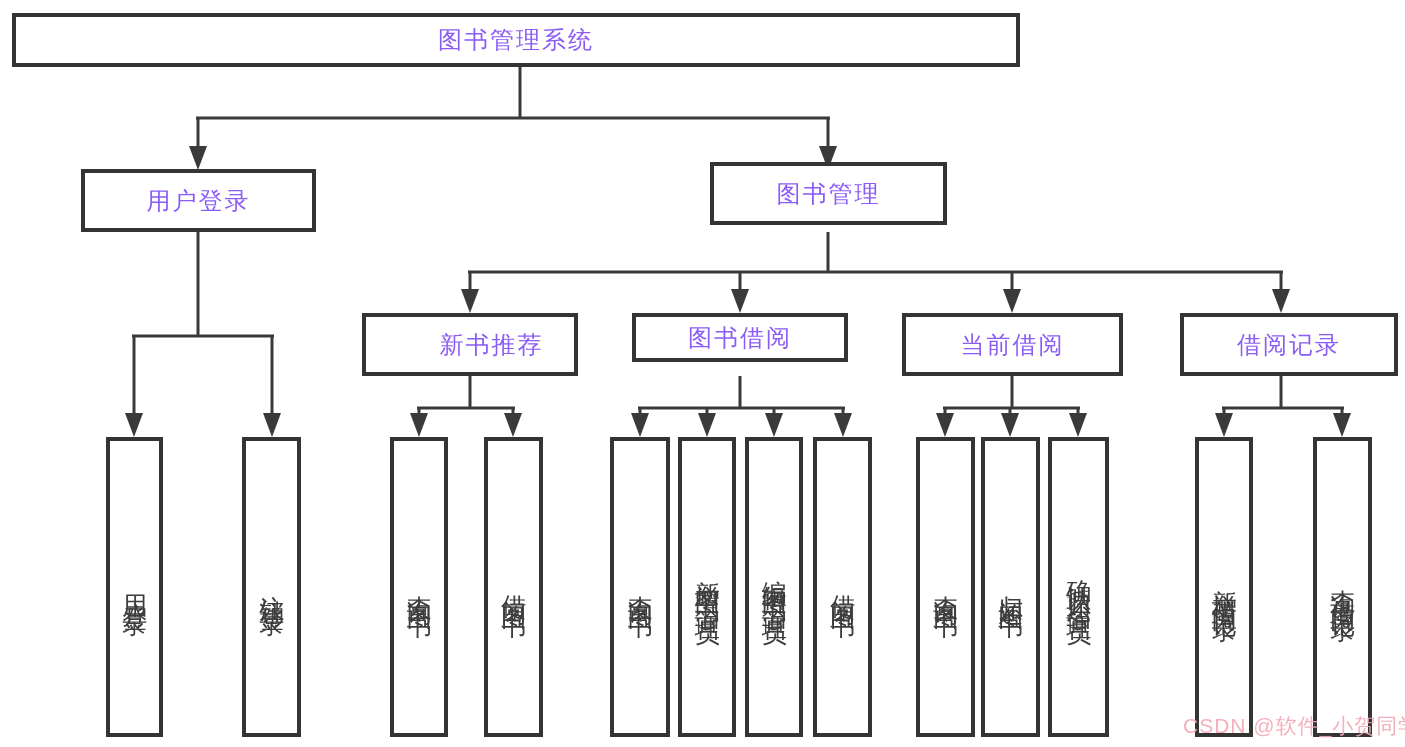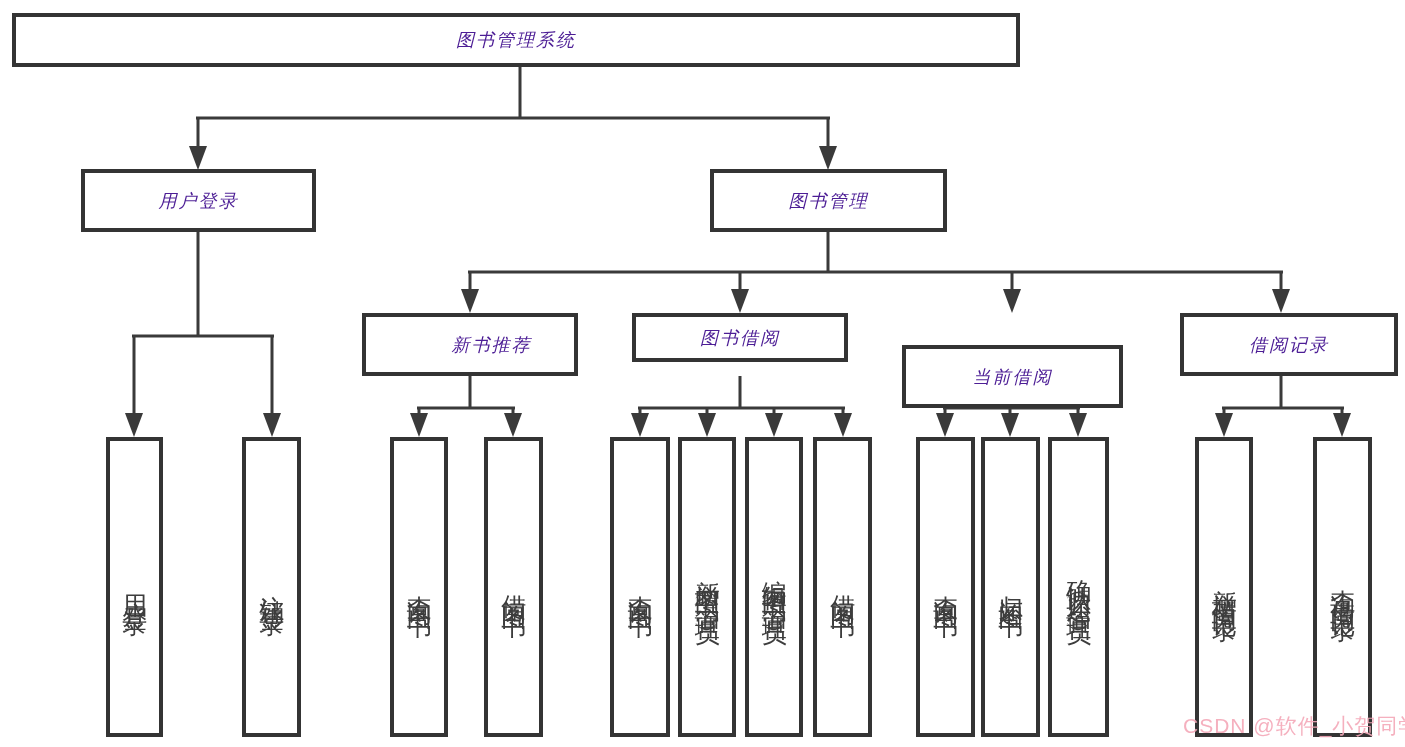--- a/index.html
+++ b/index.html
@@ -24,11 +24,10 @@
     display: flex;
     align-items: center;
     justify-content: center;
-    color: #4c1d95;
-    font-size: 18px;
+    color: #8b5cf6;
+    font-size: 24px;
     letter-spacing: 2px;
     white-space: nowrap;
-    font-style: italic;
   }
   .leaf {
     position: absolute;

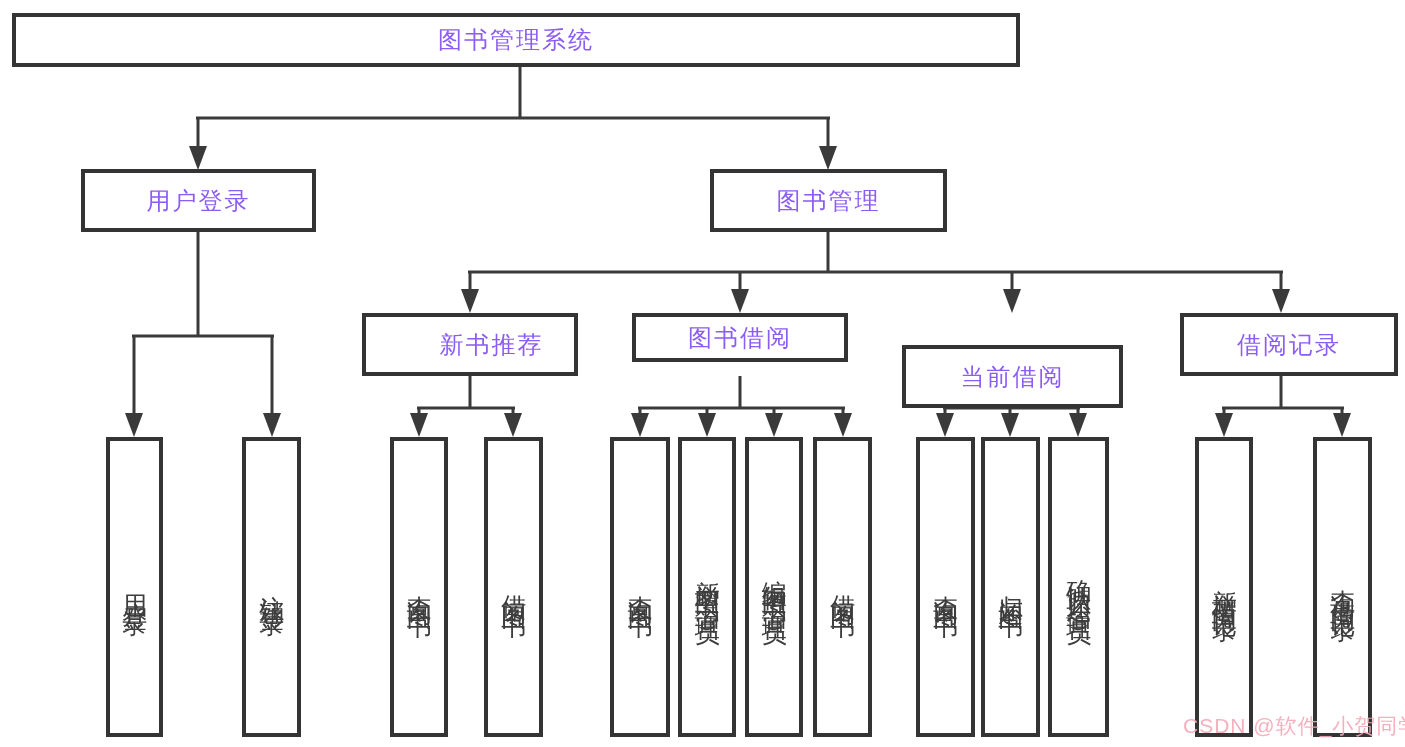--- a/index.html
+++ b/index.html
@@ -103,7 +103,7 @@
   <div class="node" style="left:12px; top:13px; width:1008px; height:54px;">图书管理系统</div>
 
   <div class="node" style="left:81px; top:169px; width:235px; height:63px;">用户登录</div>
-  <div class="node" style="left:710px; top:169px; width:237px; height:63px;">图书管理</div>
+  <div class="node" style="left:710px; top:162px; width:237px; height:63px;">图书管理</div>
 
   <div class="node" style="left:362px; top:313px; width:216px; height:63px;padding-left:43px;">新书推荐</div>
   <div class="node" style="left:632px; top:313px; width:216px; height:49px;">图书借阅</div>

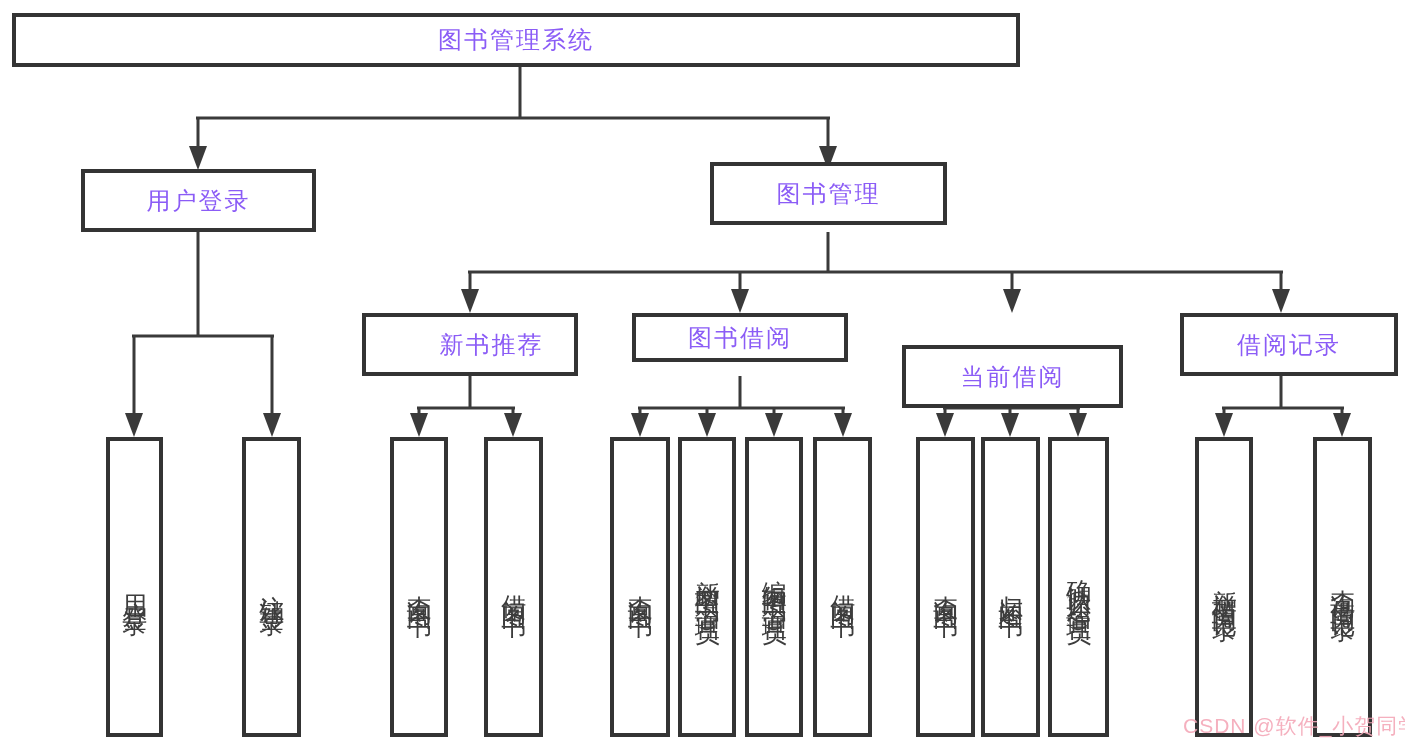--- a/index.html
+++ b/index.html
@@ -107,7 +107,7 @@
 
   <div class="node" style="left:362px; top:313px; width:216px; height:63px;padding-left:43px;">新书推荐</div>
   <div class="node" style="left:632px; top:313px; width:216px; height:49px;">图书借阅</div>
-  <div class="node" style="left:902px; top:313px; width:221px; height:63px;margin-top:32px;">当前借阅</div>
+  <div class="node" style="left:902px; top:313px; width:221px; height:63px;">当前借阅</div>
   <div class="node" style="left:1180px; top:313px; width:218px; height:63px;">借阅记录</div>
 
   <div class="leaf" style="left:106px; width:57px;">

